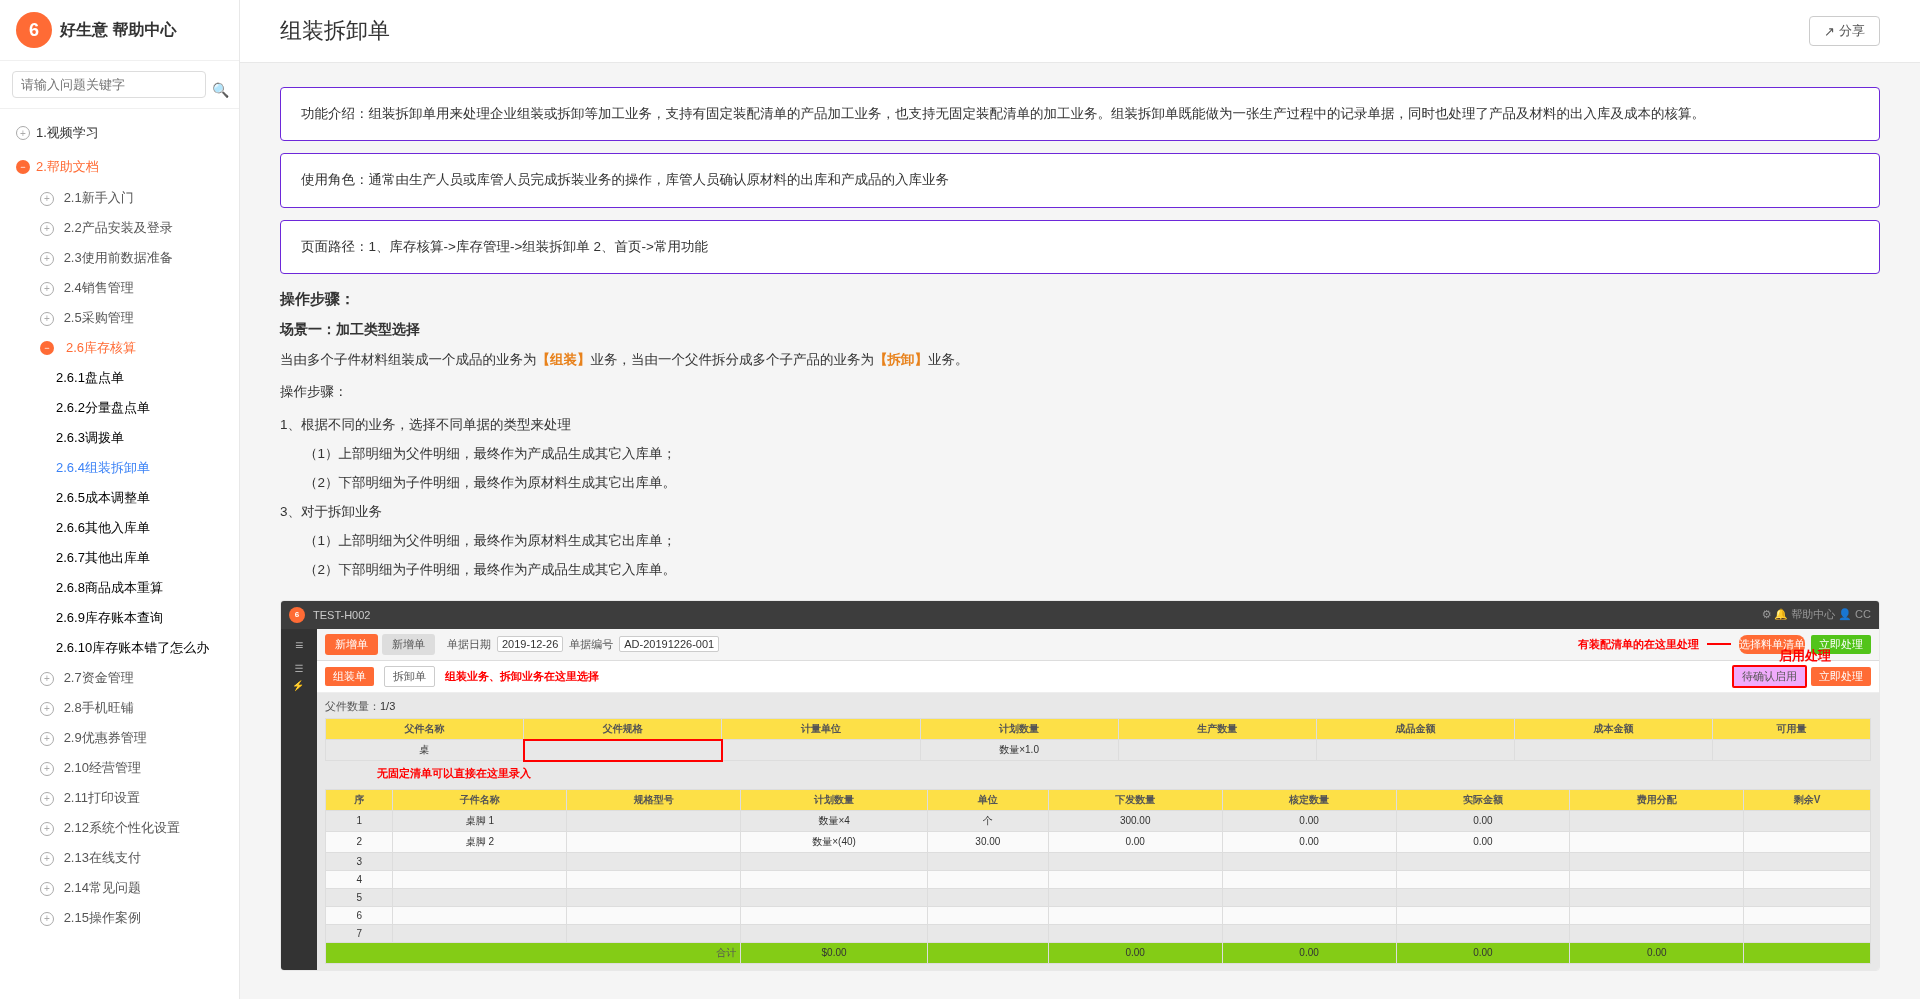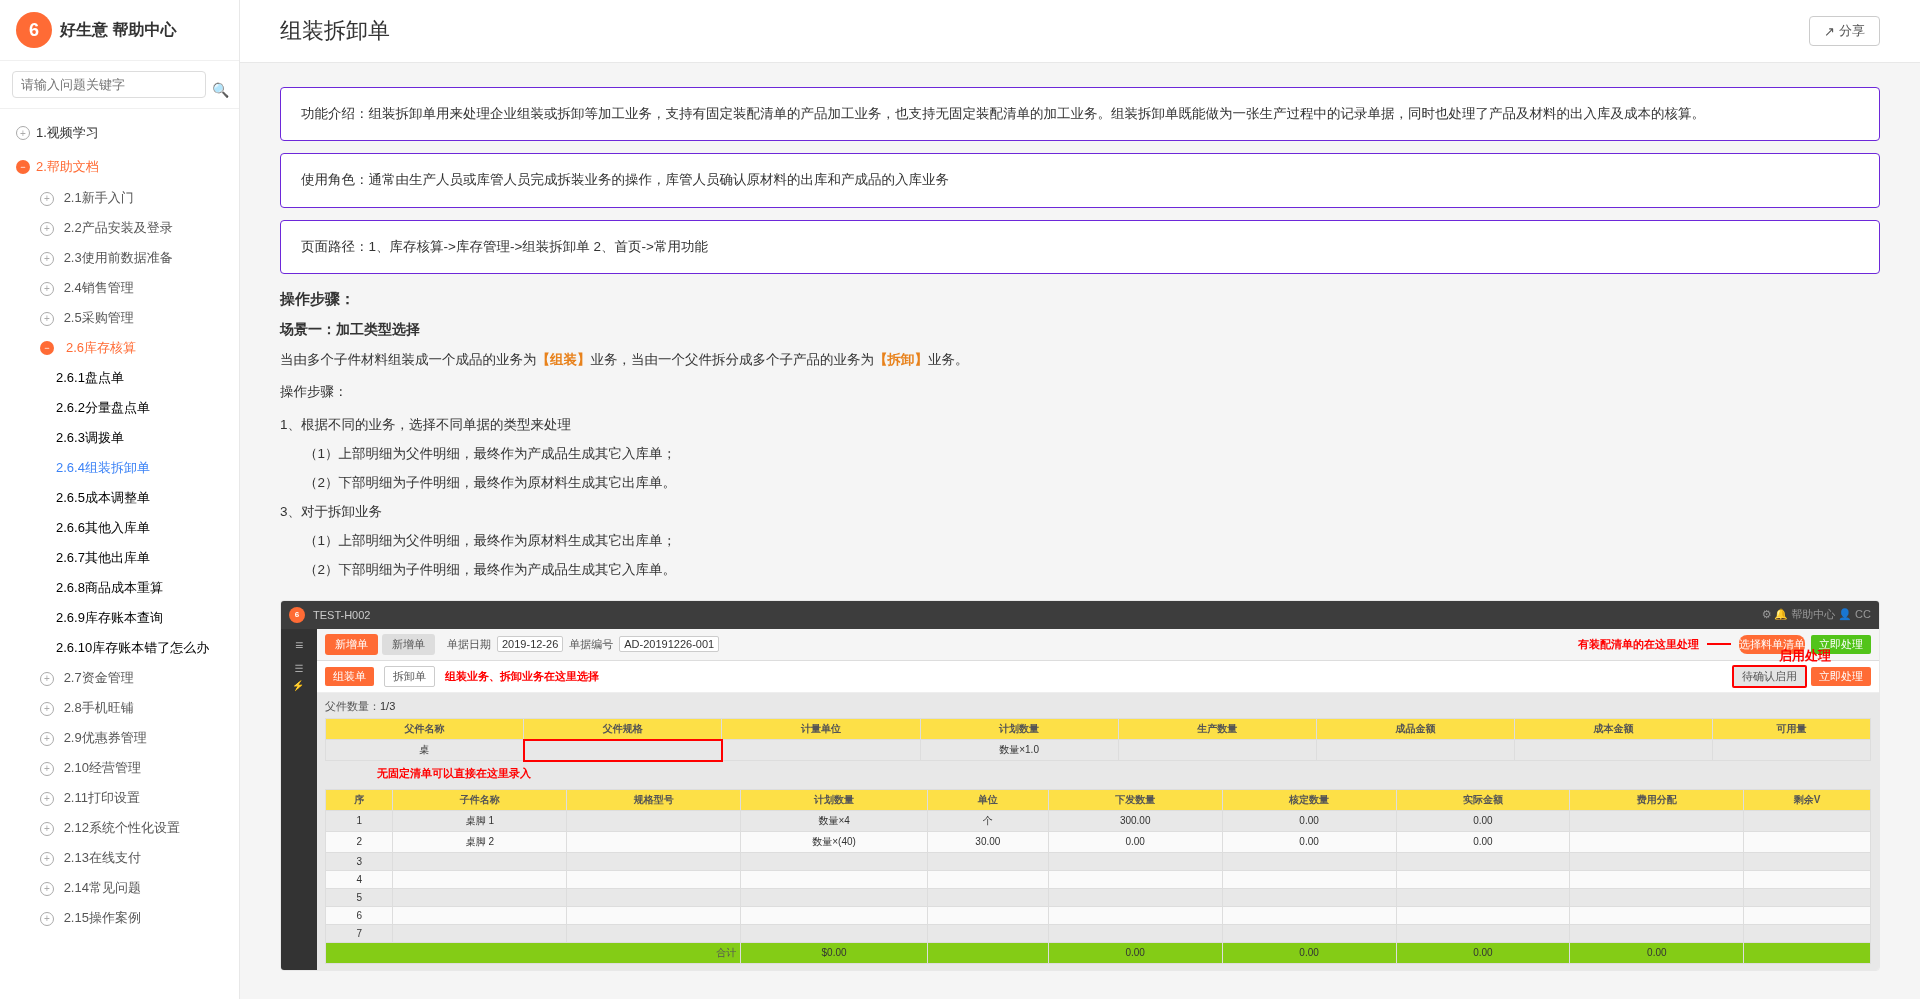--- a/index.html
+++ b/index.html
@@ -409,7 +409,7 @@
                 <span style="color:red;font-size:11px;font-weight:bold;">组装业务、拆卸业务在这里选择</span>
 
                 <div style="margin-left:auto;display:flex;align-items:center;gap:4px;position:relative;">
-                  <div style="border:2px solid red;padding:2px 8px;background:#e5e5e5;border-radius:2px;">
+                  <div style="border:2px solid red;padding:2px 8px;background:#f0abfc;border-radius:2px;">
                     <span style="font-size:11px;color:#555;">待确认启用</span>
                   </div>
                   <button style="background:#ff6b35;color:#fff;border:none;border-radius:2px;padding:2px 8px;font-size:11px;cursor:pointer;">立即处理</button>

